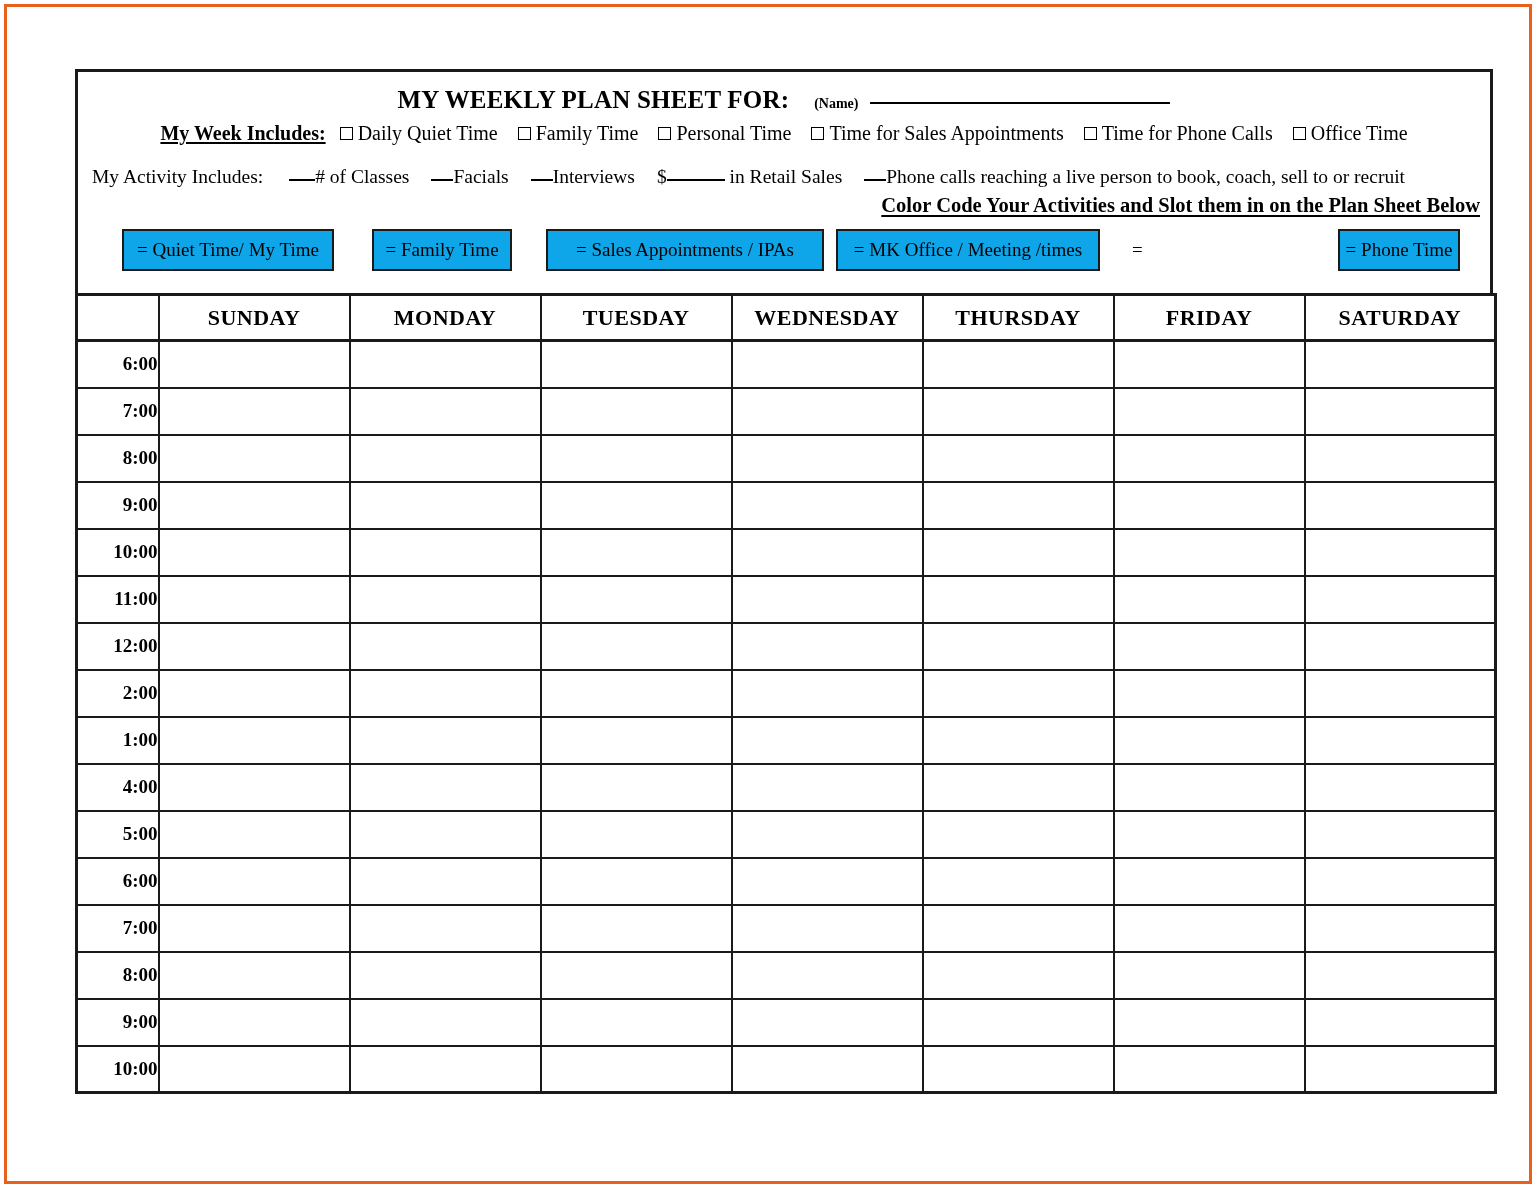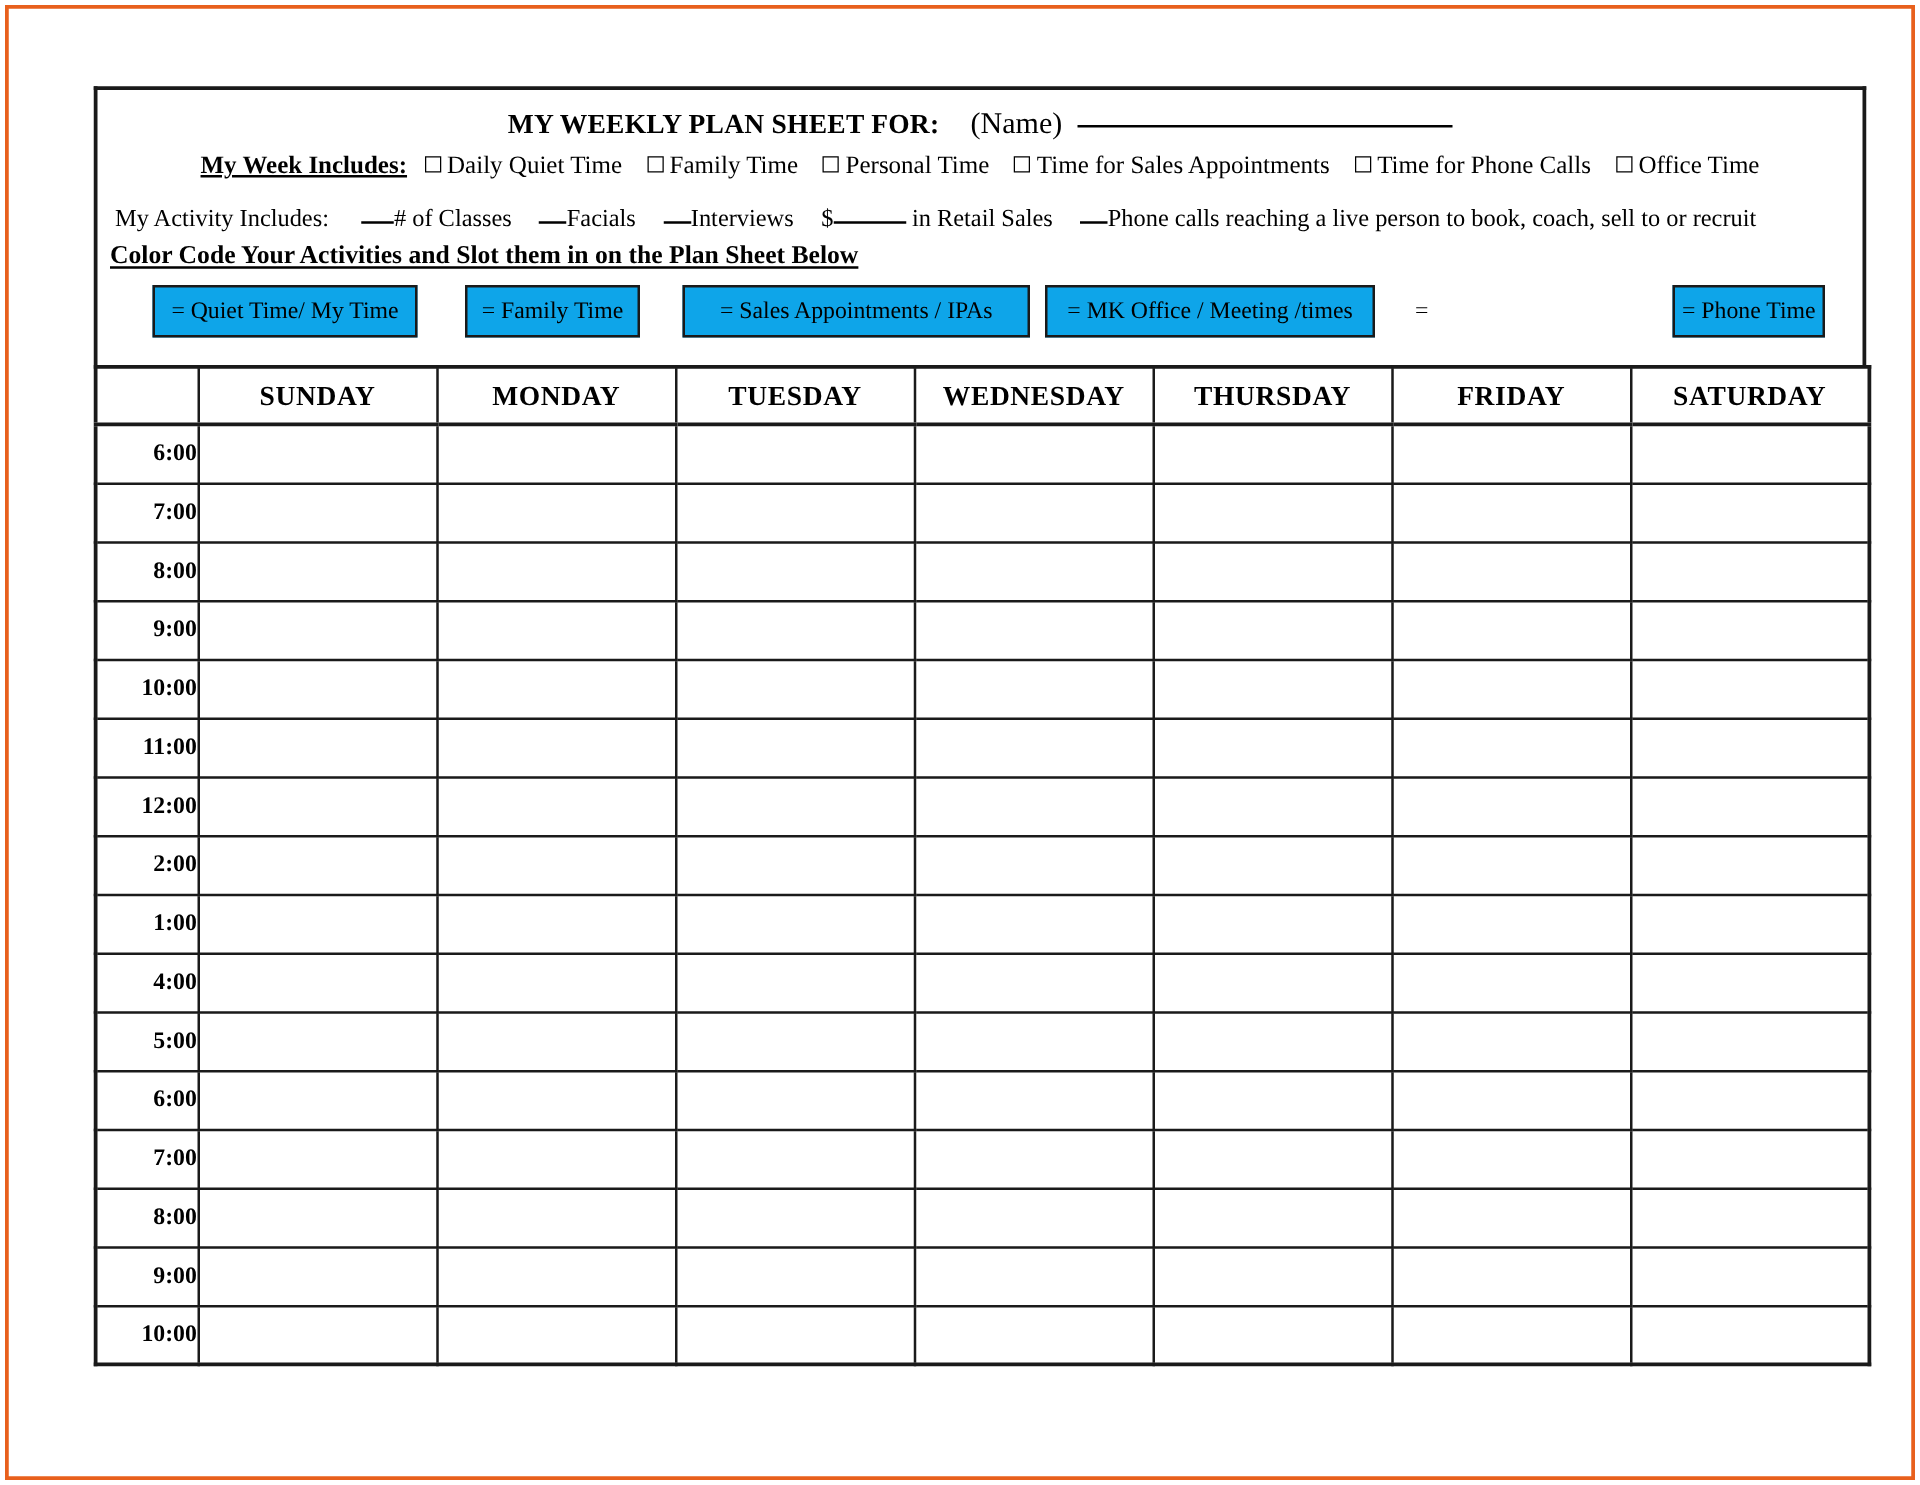--- a/index.html
+++ b/index.html
@@ -44,7 +44,7 @@
     white-space: nowrap;
   }
   .title-main {
-    font-size: 22px;
+    font-size: 25px;
     font-weight: bold;
     letter-spacing: .2px;
   }

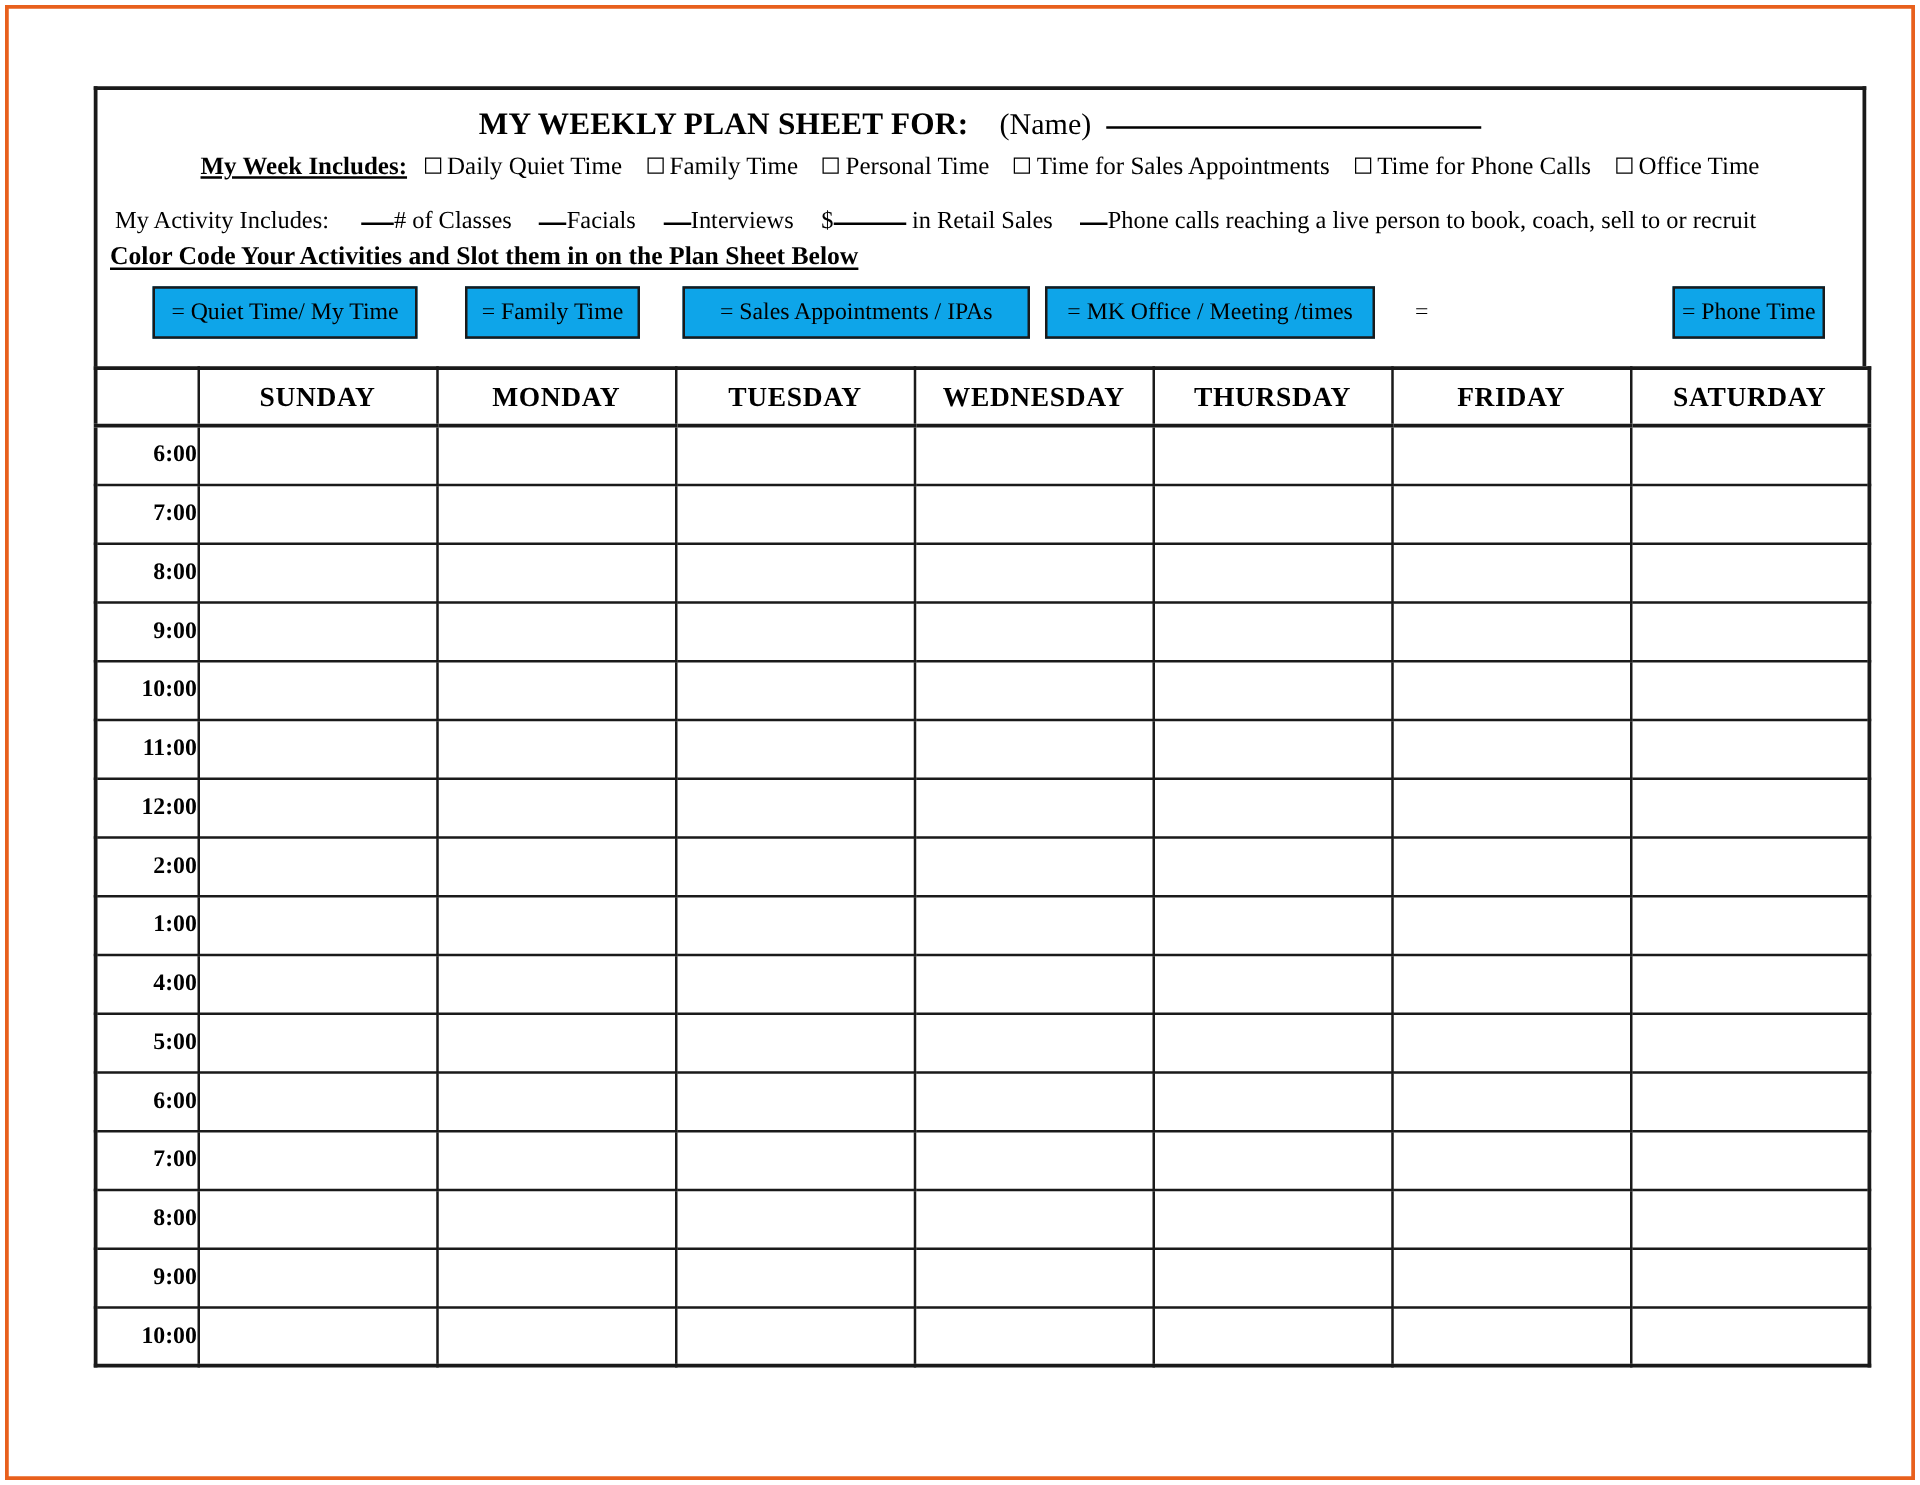--- a/index.html
+++ b/index.html
@@ -49,8 +49,8 @@
     letter-spacing: .2px;
   }
   .title-name {
-    font-size: 24px;
-    font-weight: normal;
+    font-size: 14px;
+    font-weight: bold;
     margin-left: 21px;
   }
   .title-rule {

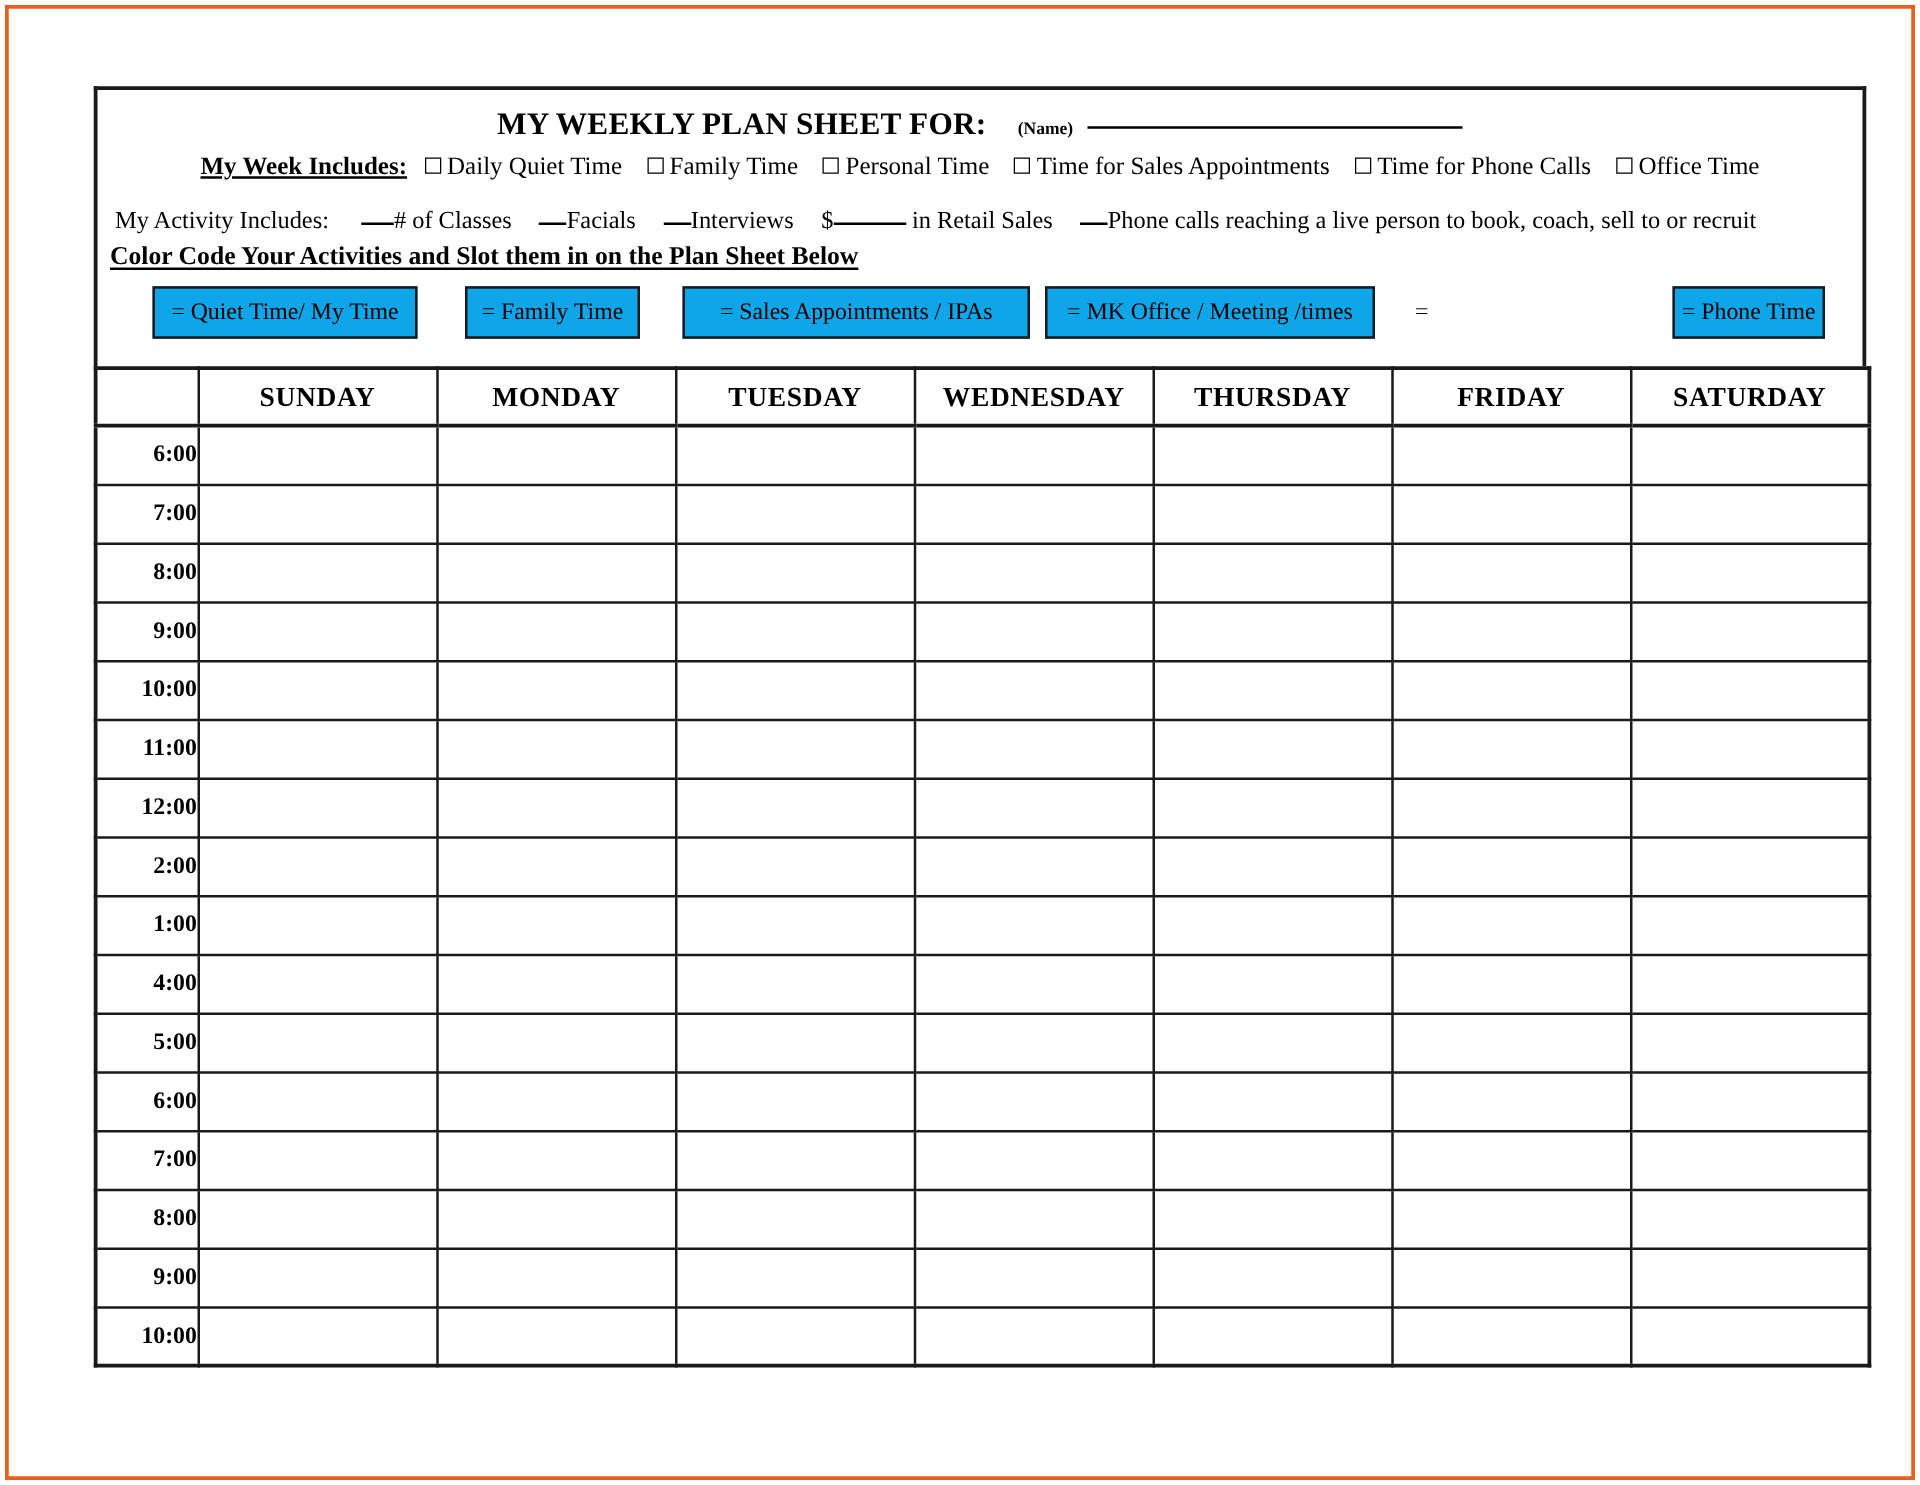--- a/index.html
+++ b/index.html
@@ -101,7 +101,7 @@
   .act-seg { margin-right: 22px; }
 
   .colorcode-line {
-    text-align: left;
+    text-align: right;
     font-size: 20.5px;
     font-weight: bold;
     margin-bottom: 12px;

